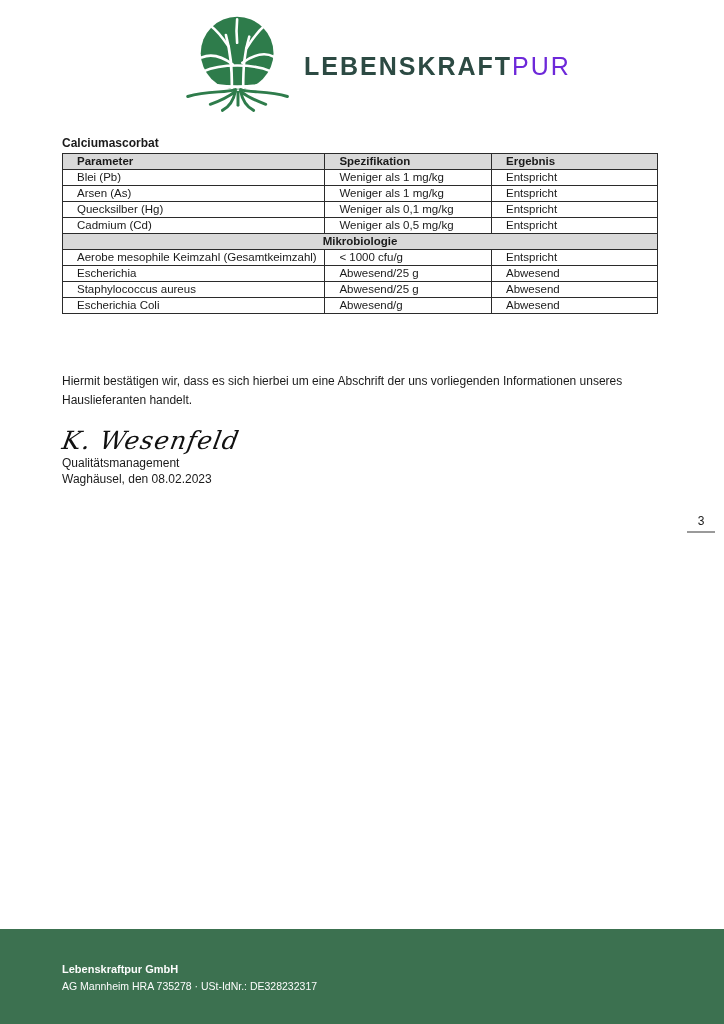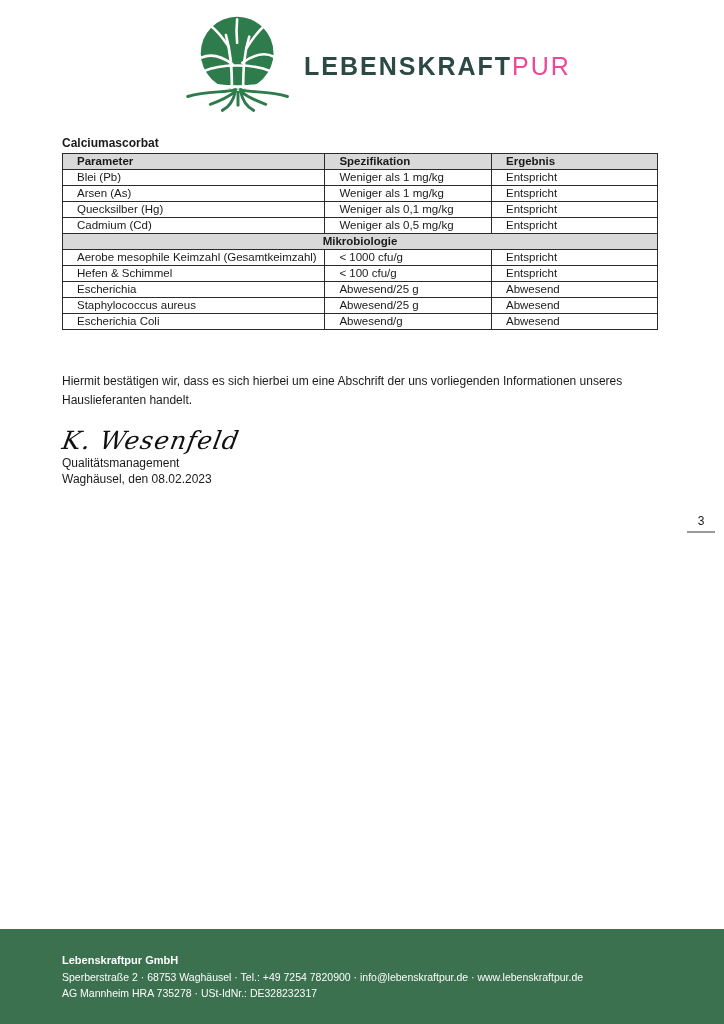--- a/index.html
+++ b/index.html
@@ -23,7 +23,7 @@
   .logo-tree{display:block;}
   .brand{margin-left:14px;margin-top:40px;font-size:25px;letter-spacing:2px;white-space:nowrap;line-height:1;}
   .brand-bold{font-weight:700;color:var(--brand-text);}
-  .brand-light{font-weight:300;color:#ec4899;}
+  .brand-light{font-weight:300;color:#6d28d9;}
   
   .table-title{position:absolute;left:62px;top:136px;font-size:12px;font-weight:700;}
   table.spec{

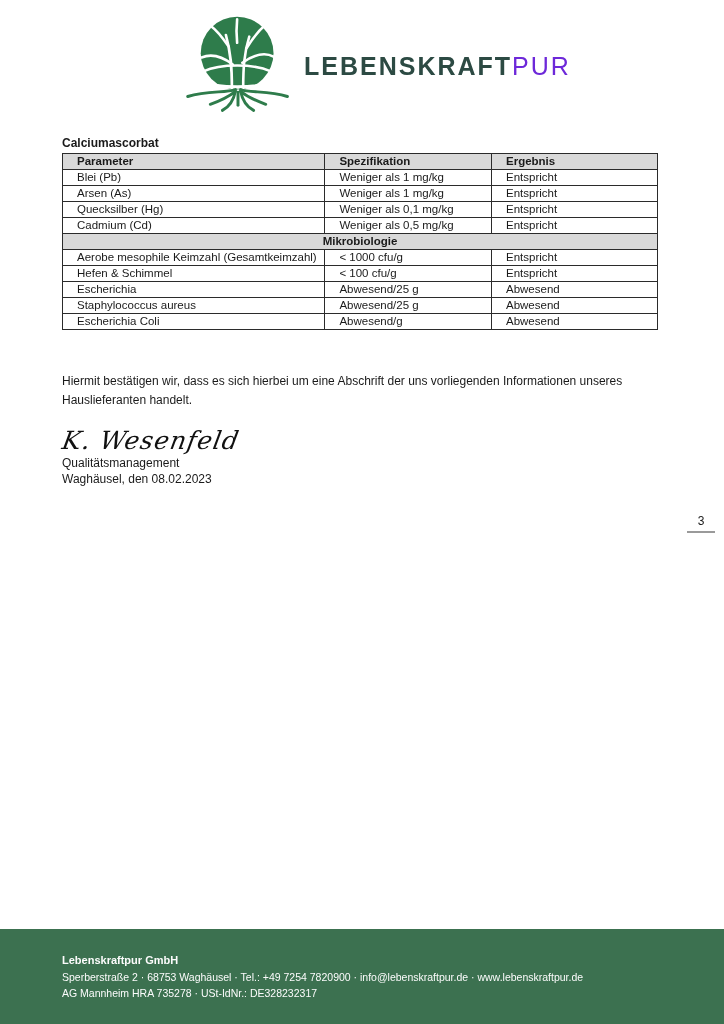--- a/index.html
+++ b/index.html
@@ -142,11 +142,6 @@
           <td>Entspricht</td>
         </tr>
         <tr>
-          <td>Hefen &amp; Schimmel</td>
-          <td>&lt; 100 cfu/g</td>
-          <td>Entspricht</td>
-        </tr>
-        <tr>
           <td>Escherichia</td>
           <td>Abwesend/25 g</td>
           <td>Abwesend</td>

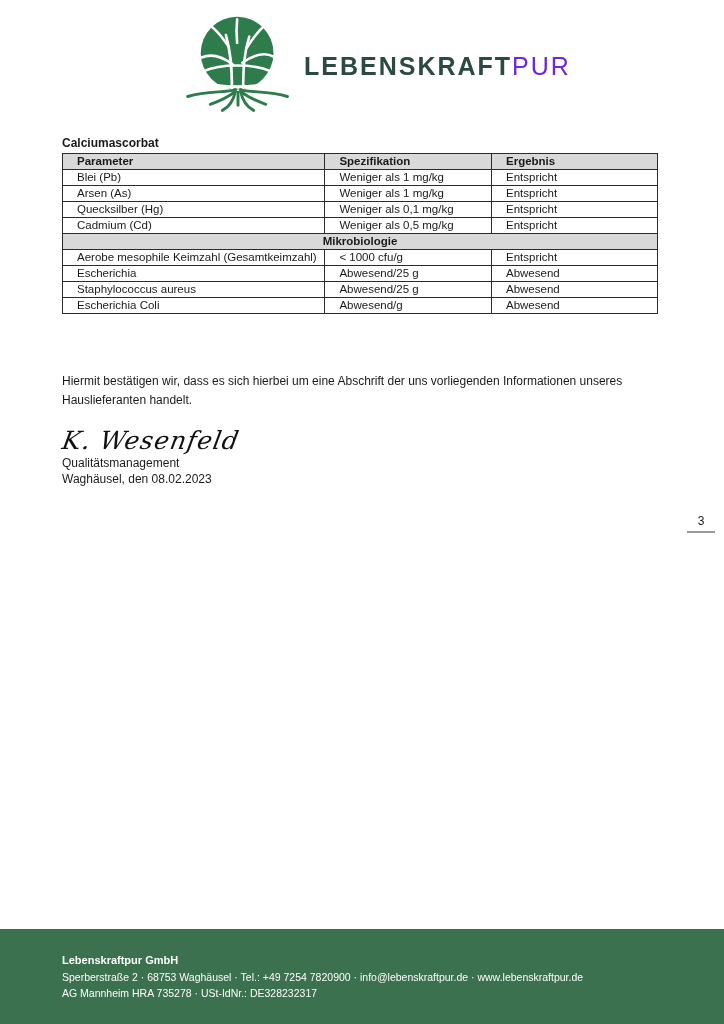--- a/index.html
+++ b/index.html
@@ -58,7 +58,7 @@
     position:absolute;left:0;top:929px;width:724px;height:95px;
     background:var(--footer-green);color:#fcfcfc;
   }
-  .footer-inner{padding:23px 40px 0 62px;font-size:10.5px;line-height:16.5px;white-space:nowrap;}
+  .footer-inner{padding:32px 40px 0 62px;font-size:10.5px;line-height:16.5px;white-space:nowrap;}
   .footer-company{font-weight:700;font-size:11px;}
 </style>
 </head>

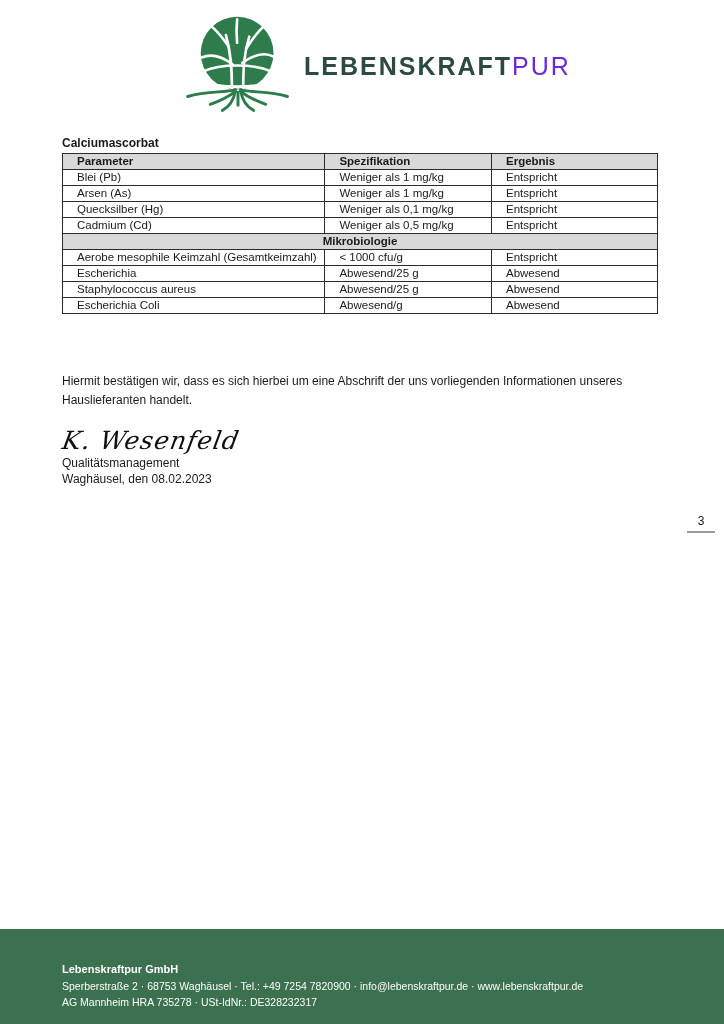--- a/index.html
+++ b/index.html
@@ -170,7 +170,6 @@
   <div class="footer">
     <div class="footer-inner">
       <div class="footer-company">Lebenskraftpur GmbH</div>
-      <div>Sperberstraße 2 · 68753 Waghäusel · Tel.: +49 7254 7820900 · info@lebenskraftpur.de · www.lebenskraftpur.de</div>
       <div>AG Mannheim HRA 735278 · USt-IdNr.: DE328232317</div>
     </div>
   </div>

